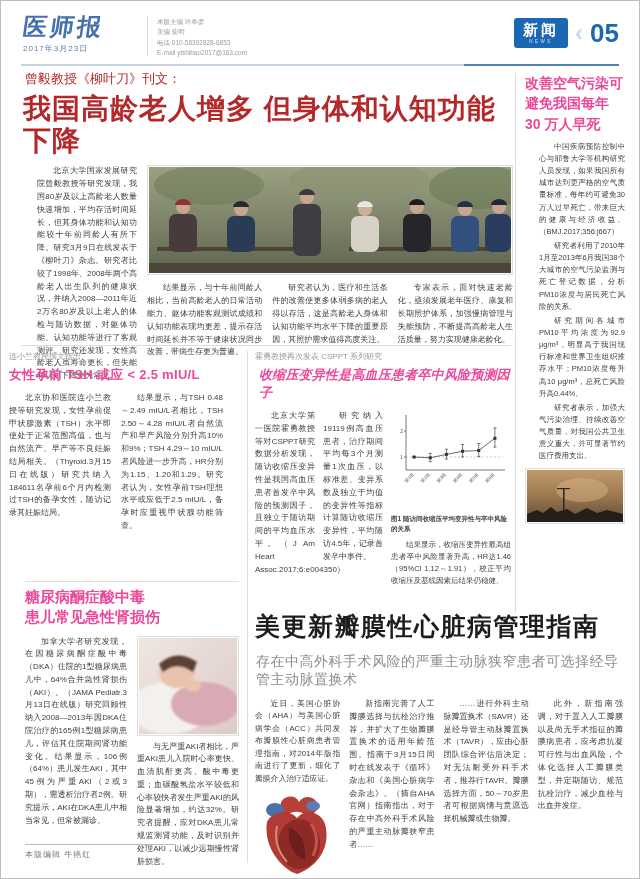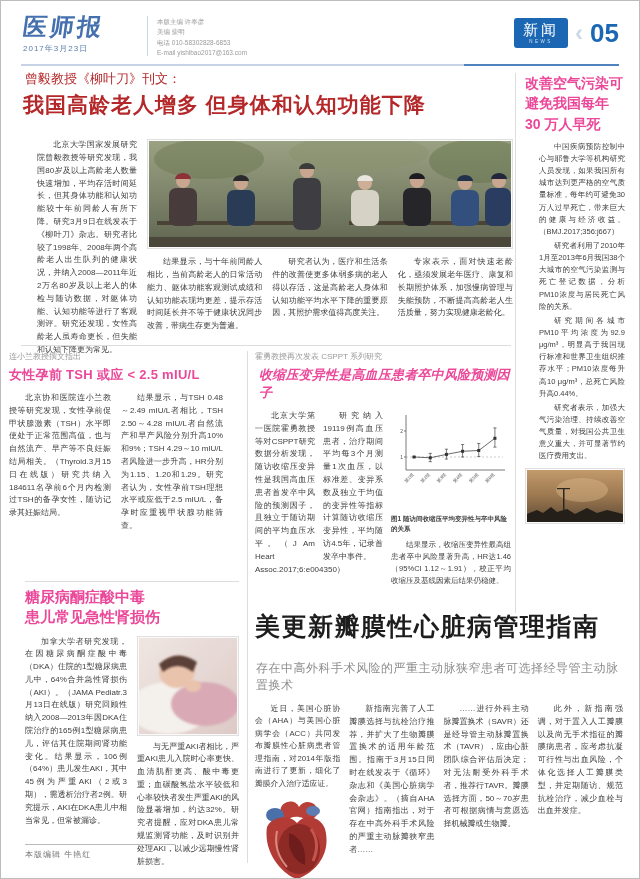--- a/index.html
+++ b/index.html
@@ -19,7 +19,7 @@
   .badge-group{display:flex;align-items:flex-start;gap:7px;padding-top:4px;}
   .section-badge{width:54px;height:30px;border-radius:3px;display:flex;flex-direction:column;
         align-items:center;justify-content:center;color:#fff;}
-  .section-badge .cn{font-size:15px;font-weight:normal;letter-spacing:3px;line-height:1;}
+  .section-badge .cn{font-size:15px;font-weight:bold;letter-spacing:3px;line-height:1;}
   .section-badge .en{font-size:4.5px;letter-spacing:2.5px;opacity:.8;margin-top:2px;}
   .badge-chevron{font-size:24px;color:#ccd8e6;line-height:30px;font-weight:bold;}
   .page-number{font-size:26px;font-weight:bold;line-height:30px;}

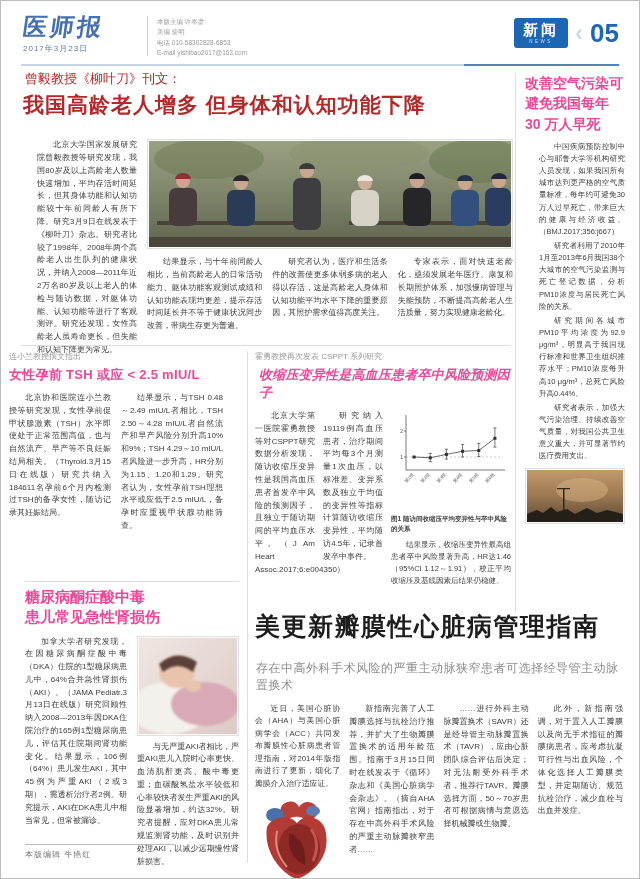--- a/index.html
+++ b/index.html
@@ -34,7 +34,7 @@
   
   .lead{position:absolute;left:22px;top:69px;width:490px;}
   .lead-kicker{font-size:13px;margin:0 0 5px 2px;}
-  .lead-headline{font-size:21px;font-weight:bold;letter-spacing:1px;margin:0 0 22px 0;line-height:1.15;}
+  .lead-headline{font-size:28px;font-weight:bold;letter-spacing:1px;margin:0 0 8px 0;line-height:1.15;}
   .lead-body{display:grid;grid-template-columns:114px 1fr;gap:10px;}
   .lead-cols{display:grid;grid-template-columns:1fr 1fr 1fr;gap:10px;margin-top:7px;}
   

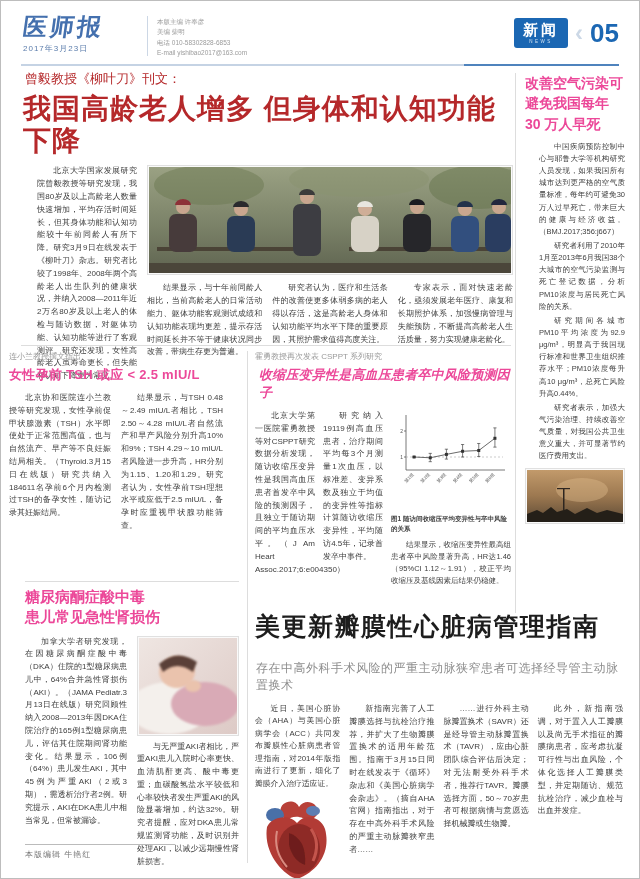--- a/index.html
+++ b/index.html
@@ -68,7 +68,7 @@
   
   .valve{position:absolute;left:254px;top:610px;width:368px;}
   .valve-headline{font-size:25px;font-weight:bold;color:#1d1d1d;letter-spacing:1.5px;margin:0;line-height:1.2;}
-  .valve-subtitle{font-size:12px;color:#8d8d8d;margin:19px 0 9px 1px;letter-spacing:.5px;}
+  .valve-subtitle{font-size:14px;color:#8d8d8d;margin:12px 0 9px 1px;letter-spacing:.5px;}
   .valve-body{display:flex;gap:9px;}
   .valve-col{flex:1;min-width:0;}
   .valve-col .bt{font-size:7.8px;}

